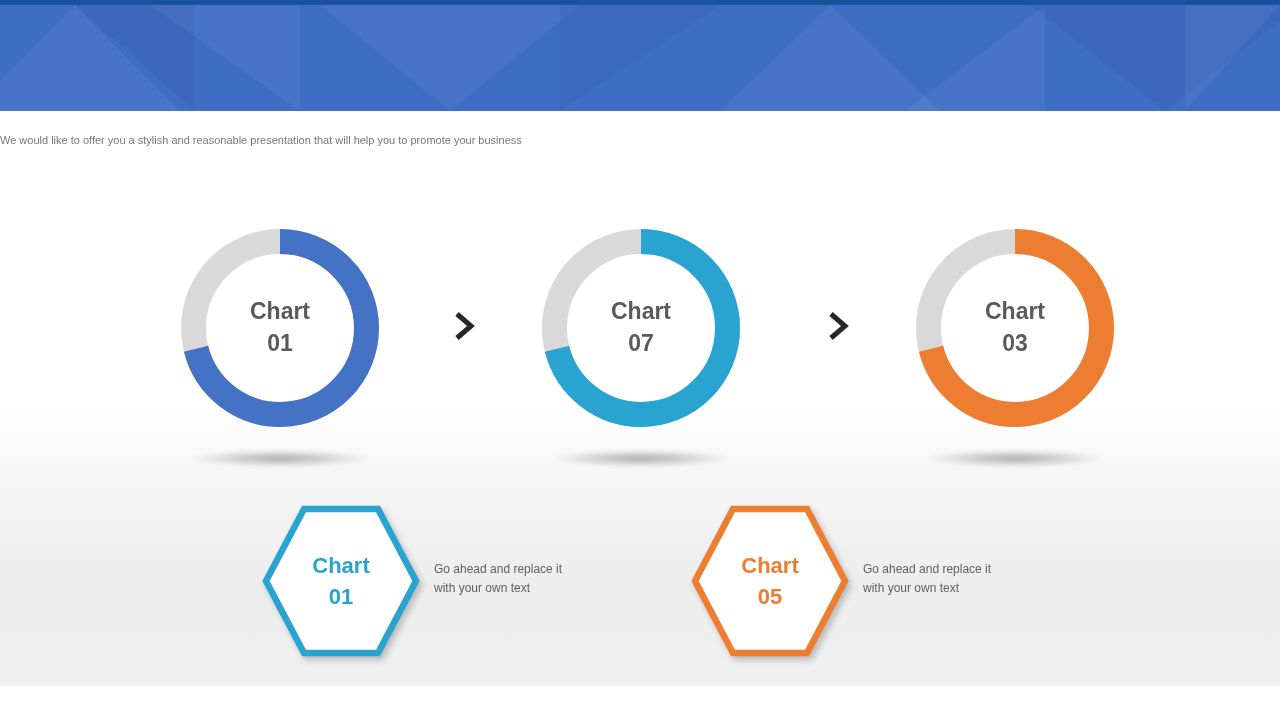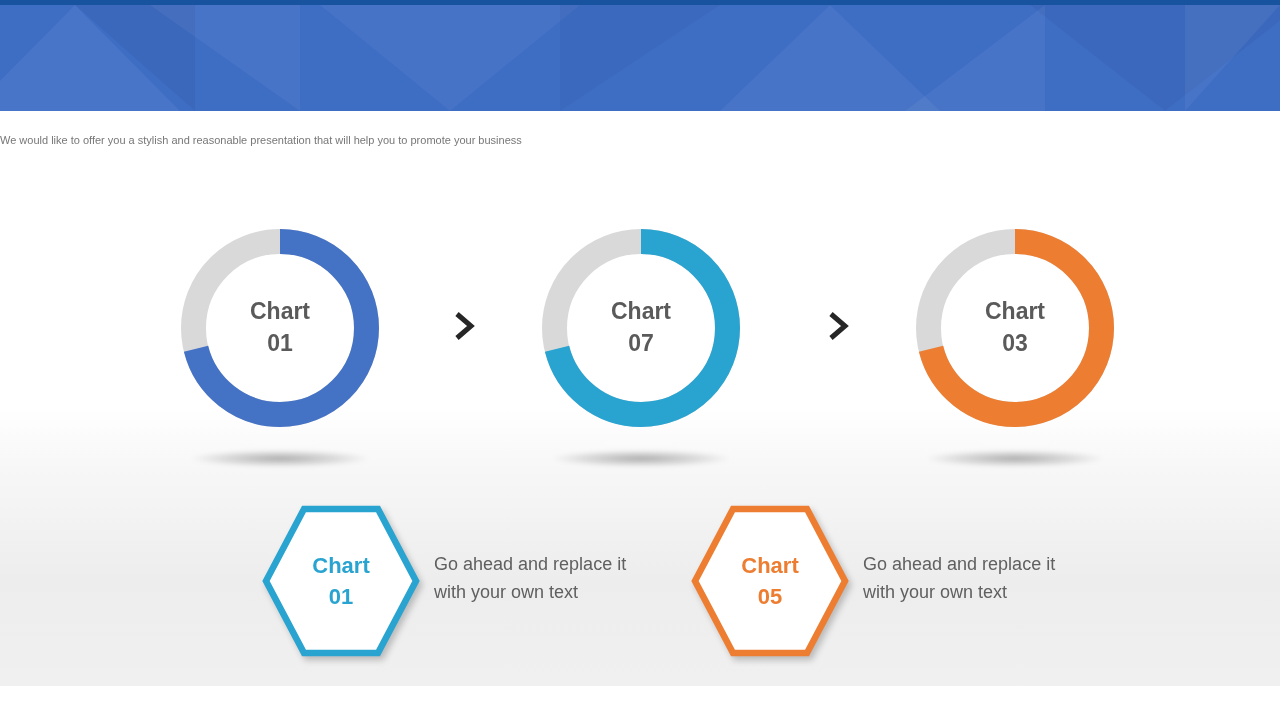--- a/index.html
+++ b/index.html
@@ -159,7 +159,7 @@
 
   .hex-text {
     margin-left:14px;
-    font-size:18px;
+    font-size:12px;
     color:#606060;
     line-height:1.55;
     white-space:pre-line;

